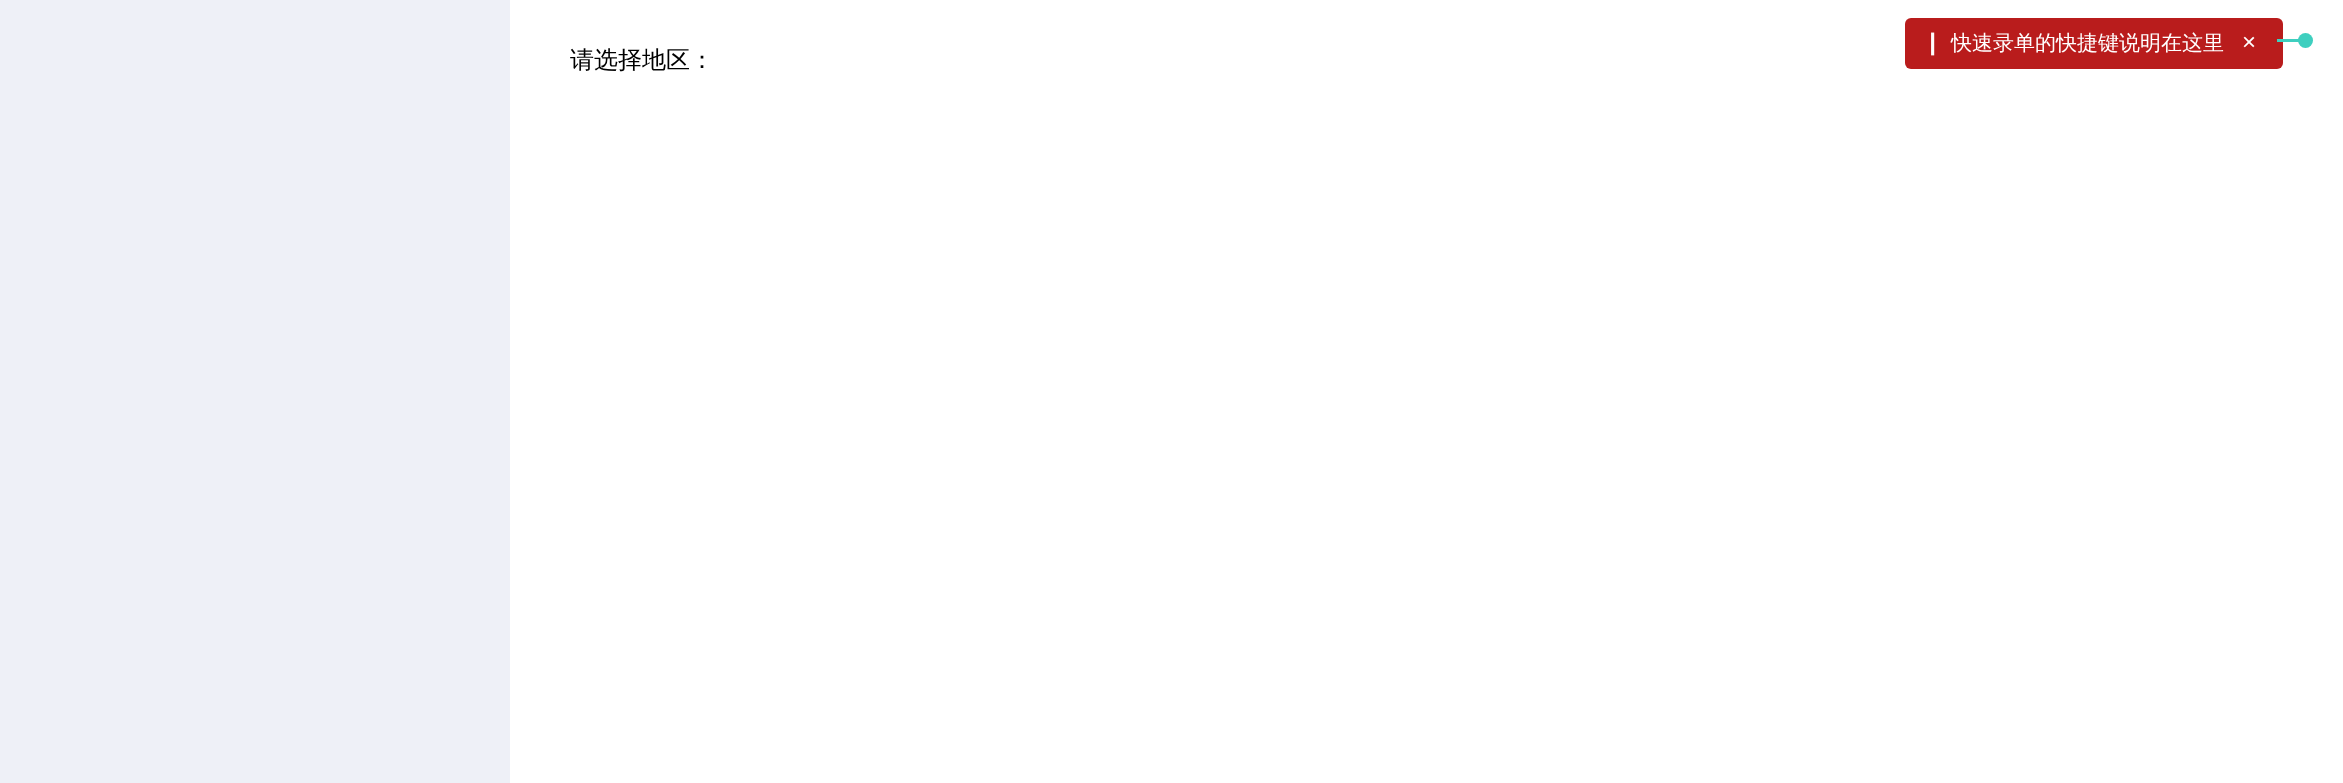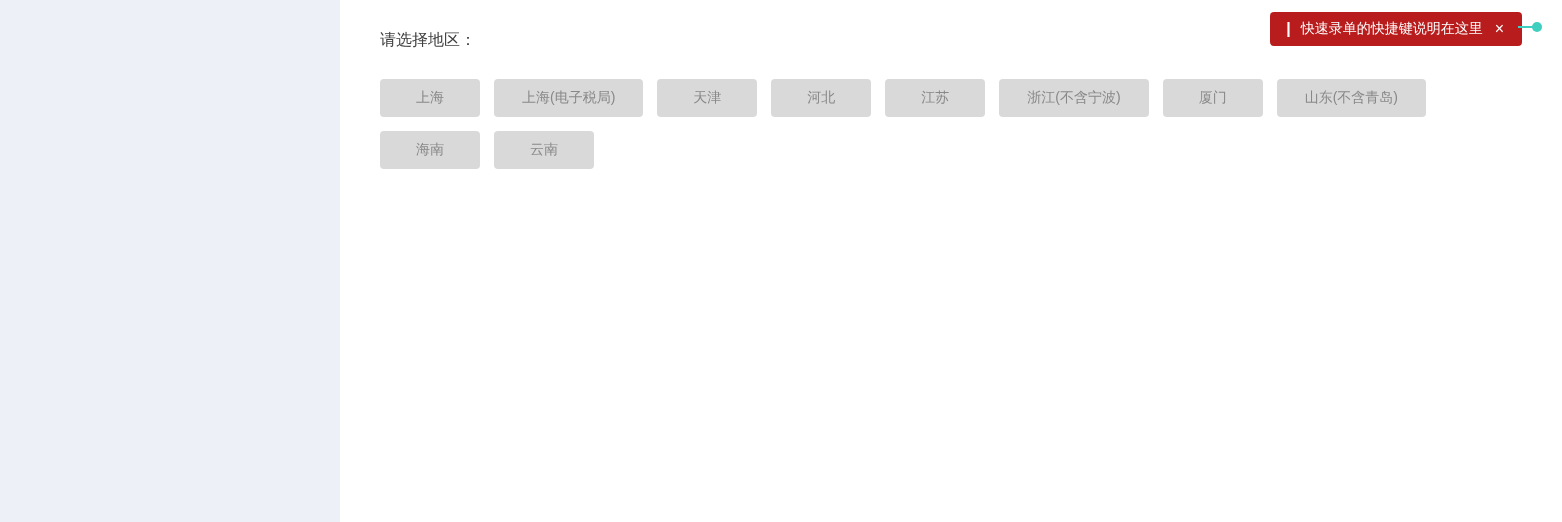--- a/index.html
+++ b/index.html
@@ -38,7 +38,7 @@
 
     .page-title {
       font-size: 16px;
-      color: #404040;
+      color: #000000;
       margin-bottom: 28px;
       font-weight: normal;
     }

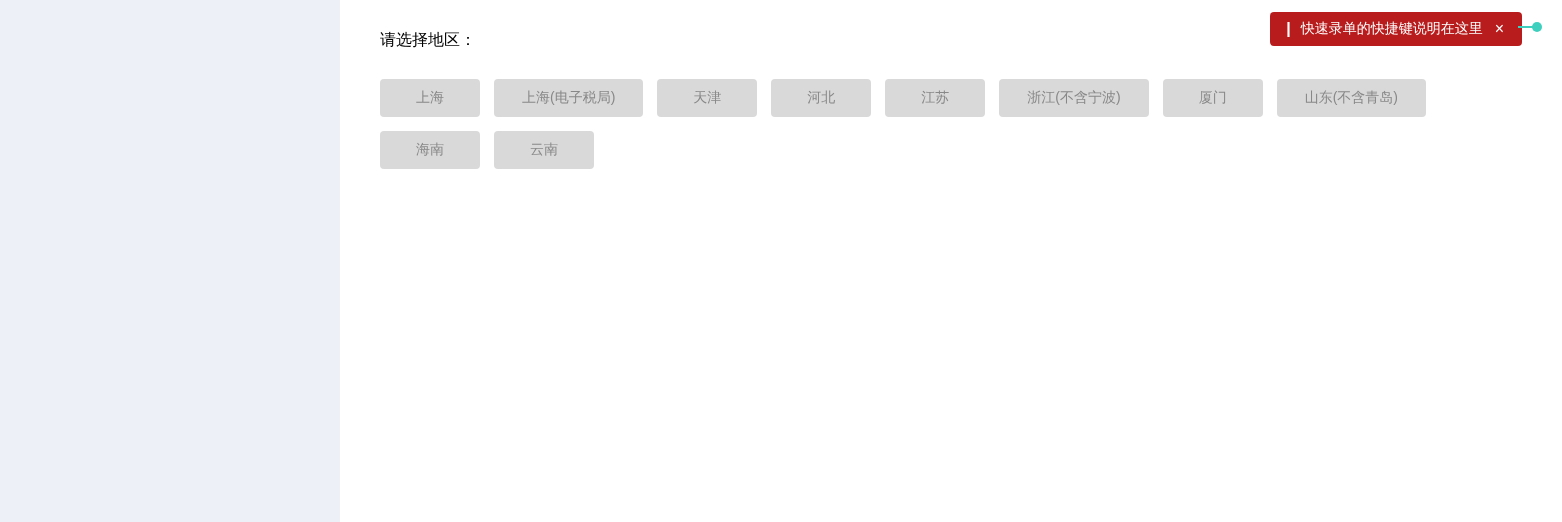--- a/index.html
+++ b/index.html
@@ -122,19 +122,6 @@
 <div class="main-content">
   <div class="page-title">请选择地区：</div>
 
-  <div class="region-buttons">
-
-  <button class="region-btn">上海</button>
-      <button class="region-btn">上海(电子税局)</button>
-      <button class="region-btn">天津</button>
-      <button class="region-btn">河北</button>
-      <button class="region-btn">江苏</button>
-      <button class="region-btn">浙江(不含宁波)</button>
-      <button class="region-btn">厦门</button>
-      <button class="region-btn">山东(不含青岛)</button>
-      <button class="region-btn">海南</button>
-      <button class="region-btn">云南</button>
-    </div>
 </div>
 
 <div class="tooltip-banner">

